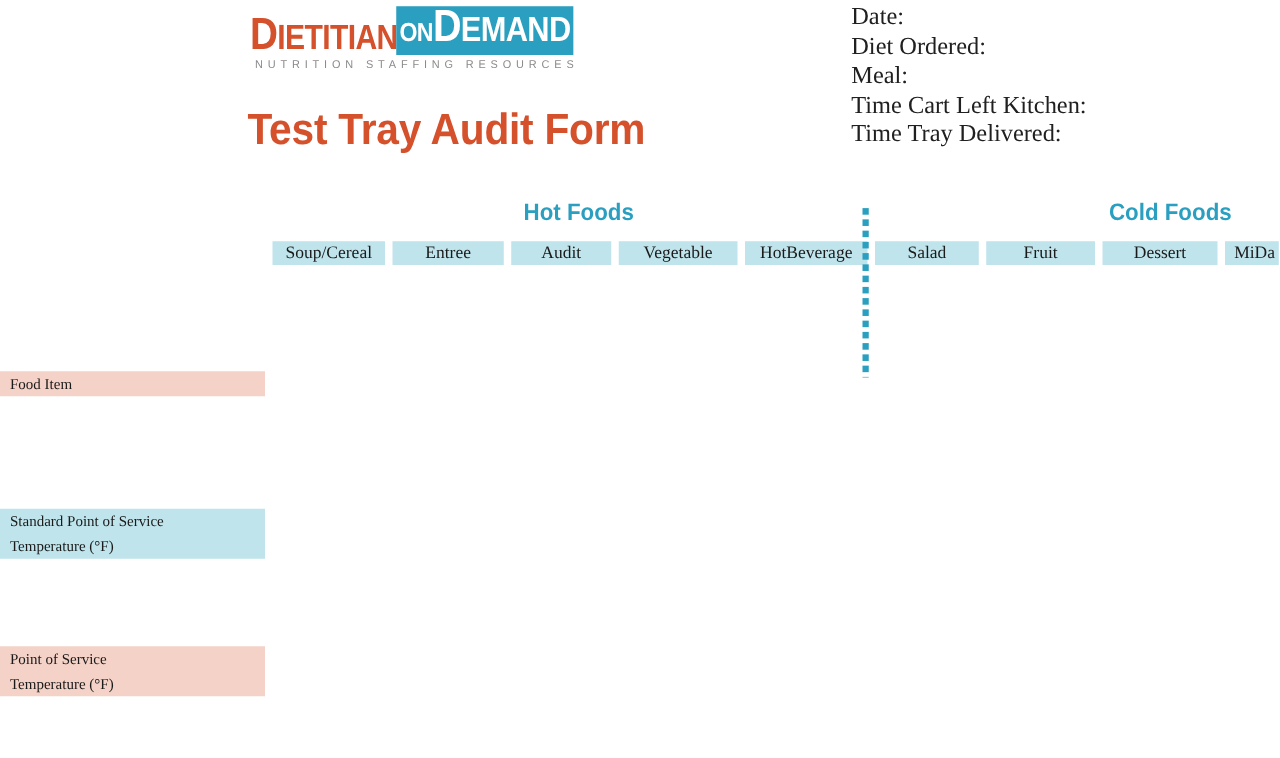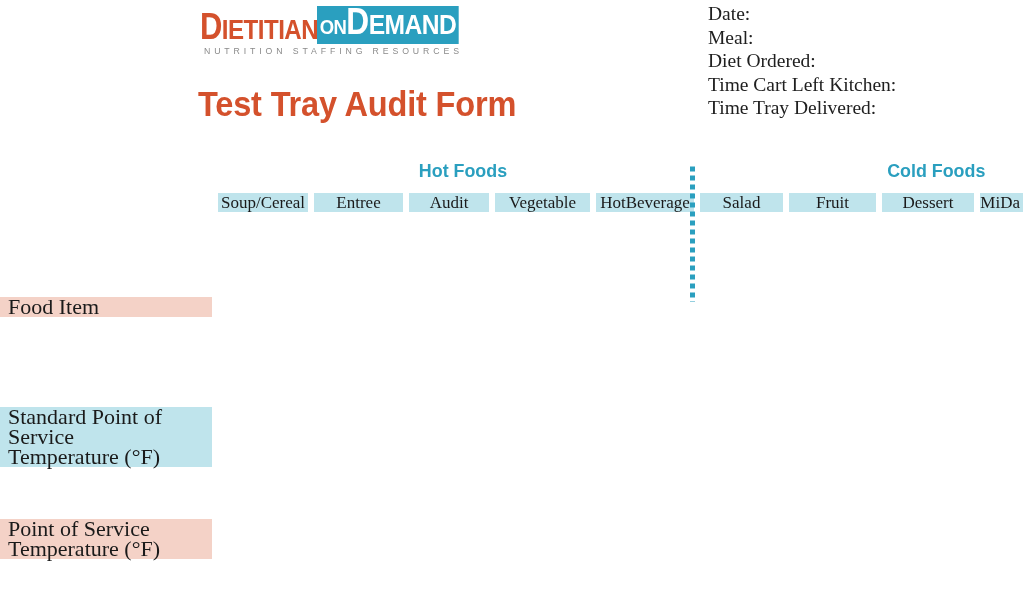--- a/index.html
+++ b/index.html
@@ -95,7 +95,7 @@
   
   #meta-fields {
     position: absolute;
-    left: 708px;
+    left: 681px;
     top: 2px;
     font-size: 19.5px;
     line-height: 23.5px;

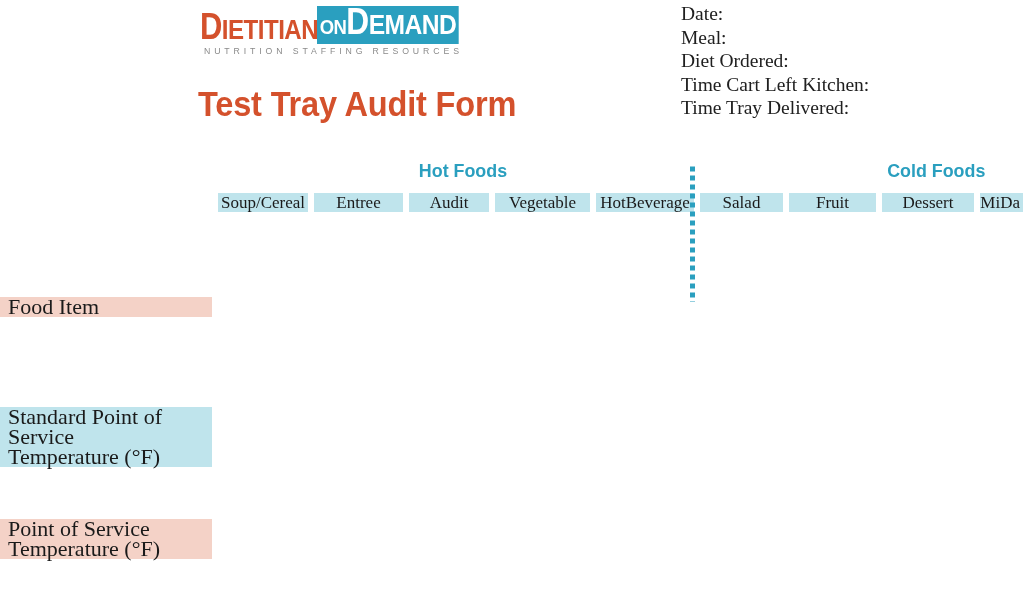--- a/index.html
+++ b/index.html
@@ -216,8 +216,8 @@
 
   <div id="meta-fields">
     <div class="meta-line">Date:</div>
+    <div class="meta-line">Diet Ordered:</div>
     <div class="meta-line">Meal:</div>
-    <div class="meta-line">Diet Ordered:</div>
     <div class="meta-line">Time Cart Left Kitchen:</div>
     <div class="meta-line">Time Tray Delivered:</div>
   </div>

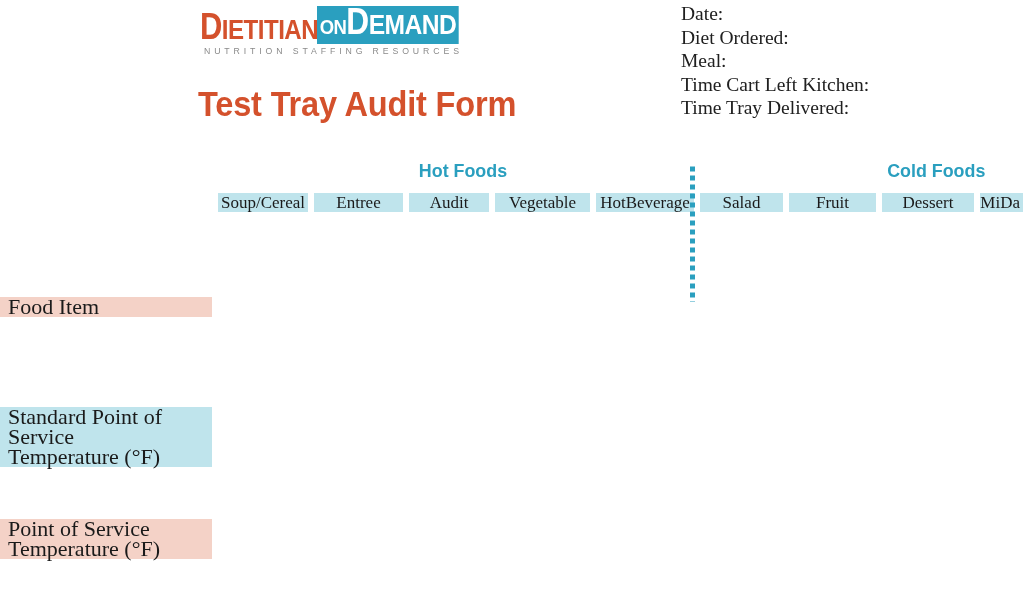--- a/index.html
+++ b/index.html
@@ -177,7 +177,7 @@
     height: 100%;
     padding: 0 3px;
     text-align: center;
-    font-size: 17px;
+    font-size: 14px;
     line-height: 19px;
     color: #1a1a1a;
     box-sizing: border-box;

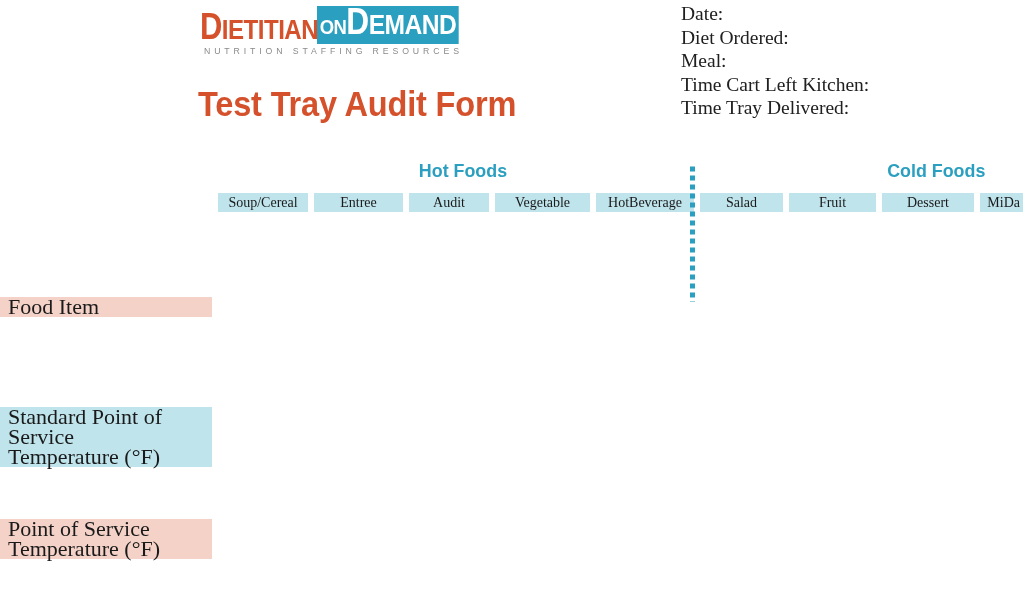--- a/index.html
+++ b/index.html
@@ -165,7 +165,7 @@
     height: 100%;
     padding-left: 8px;
     padding-right: 4px;
-    font-size: 22px;
+    font-size: 12px;
     line-height: 20px;
     color: #1a1a1a;
     box-sizing: border-box;

